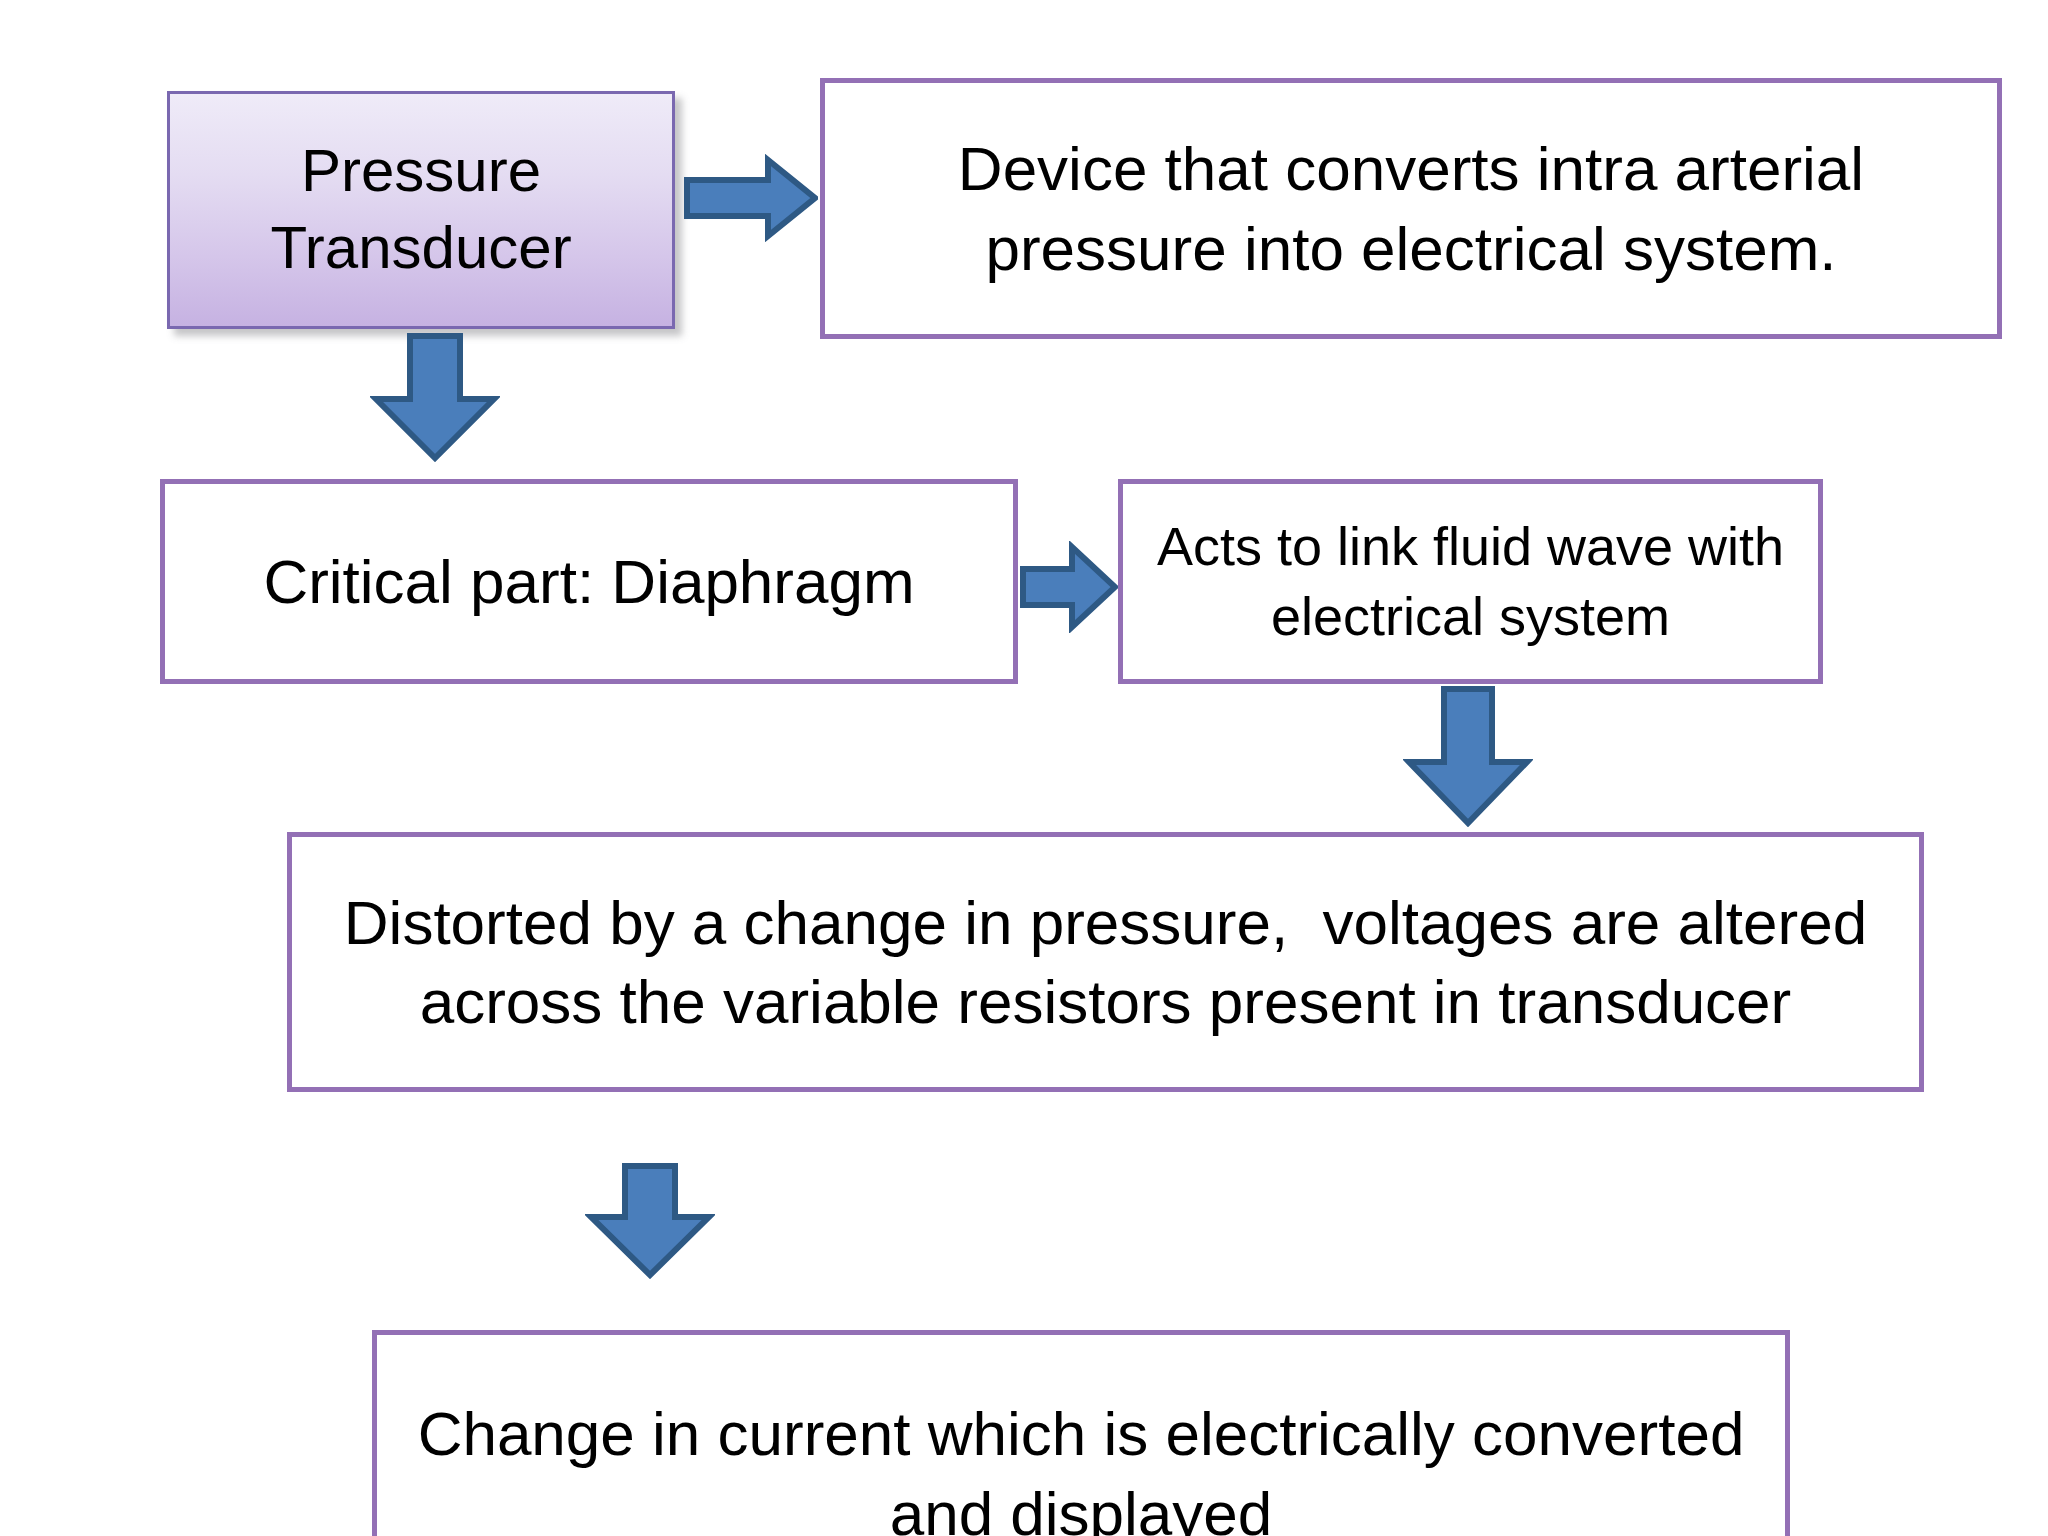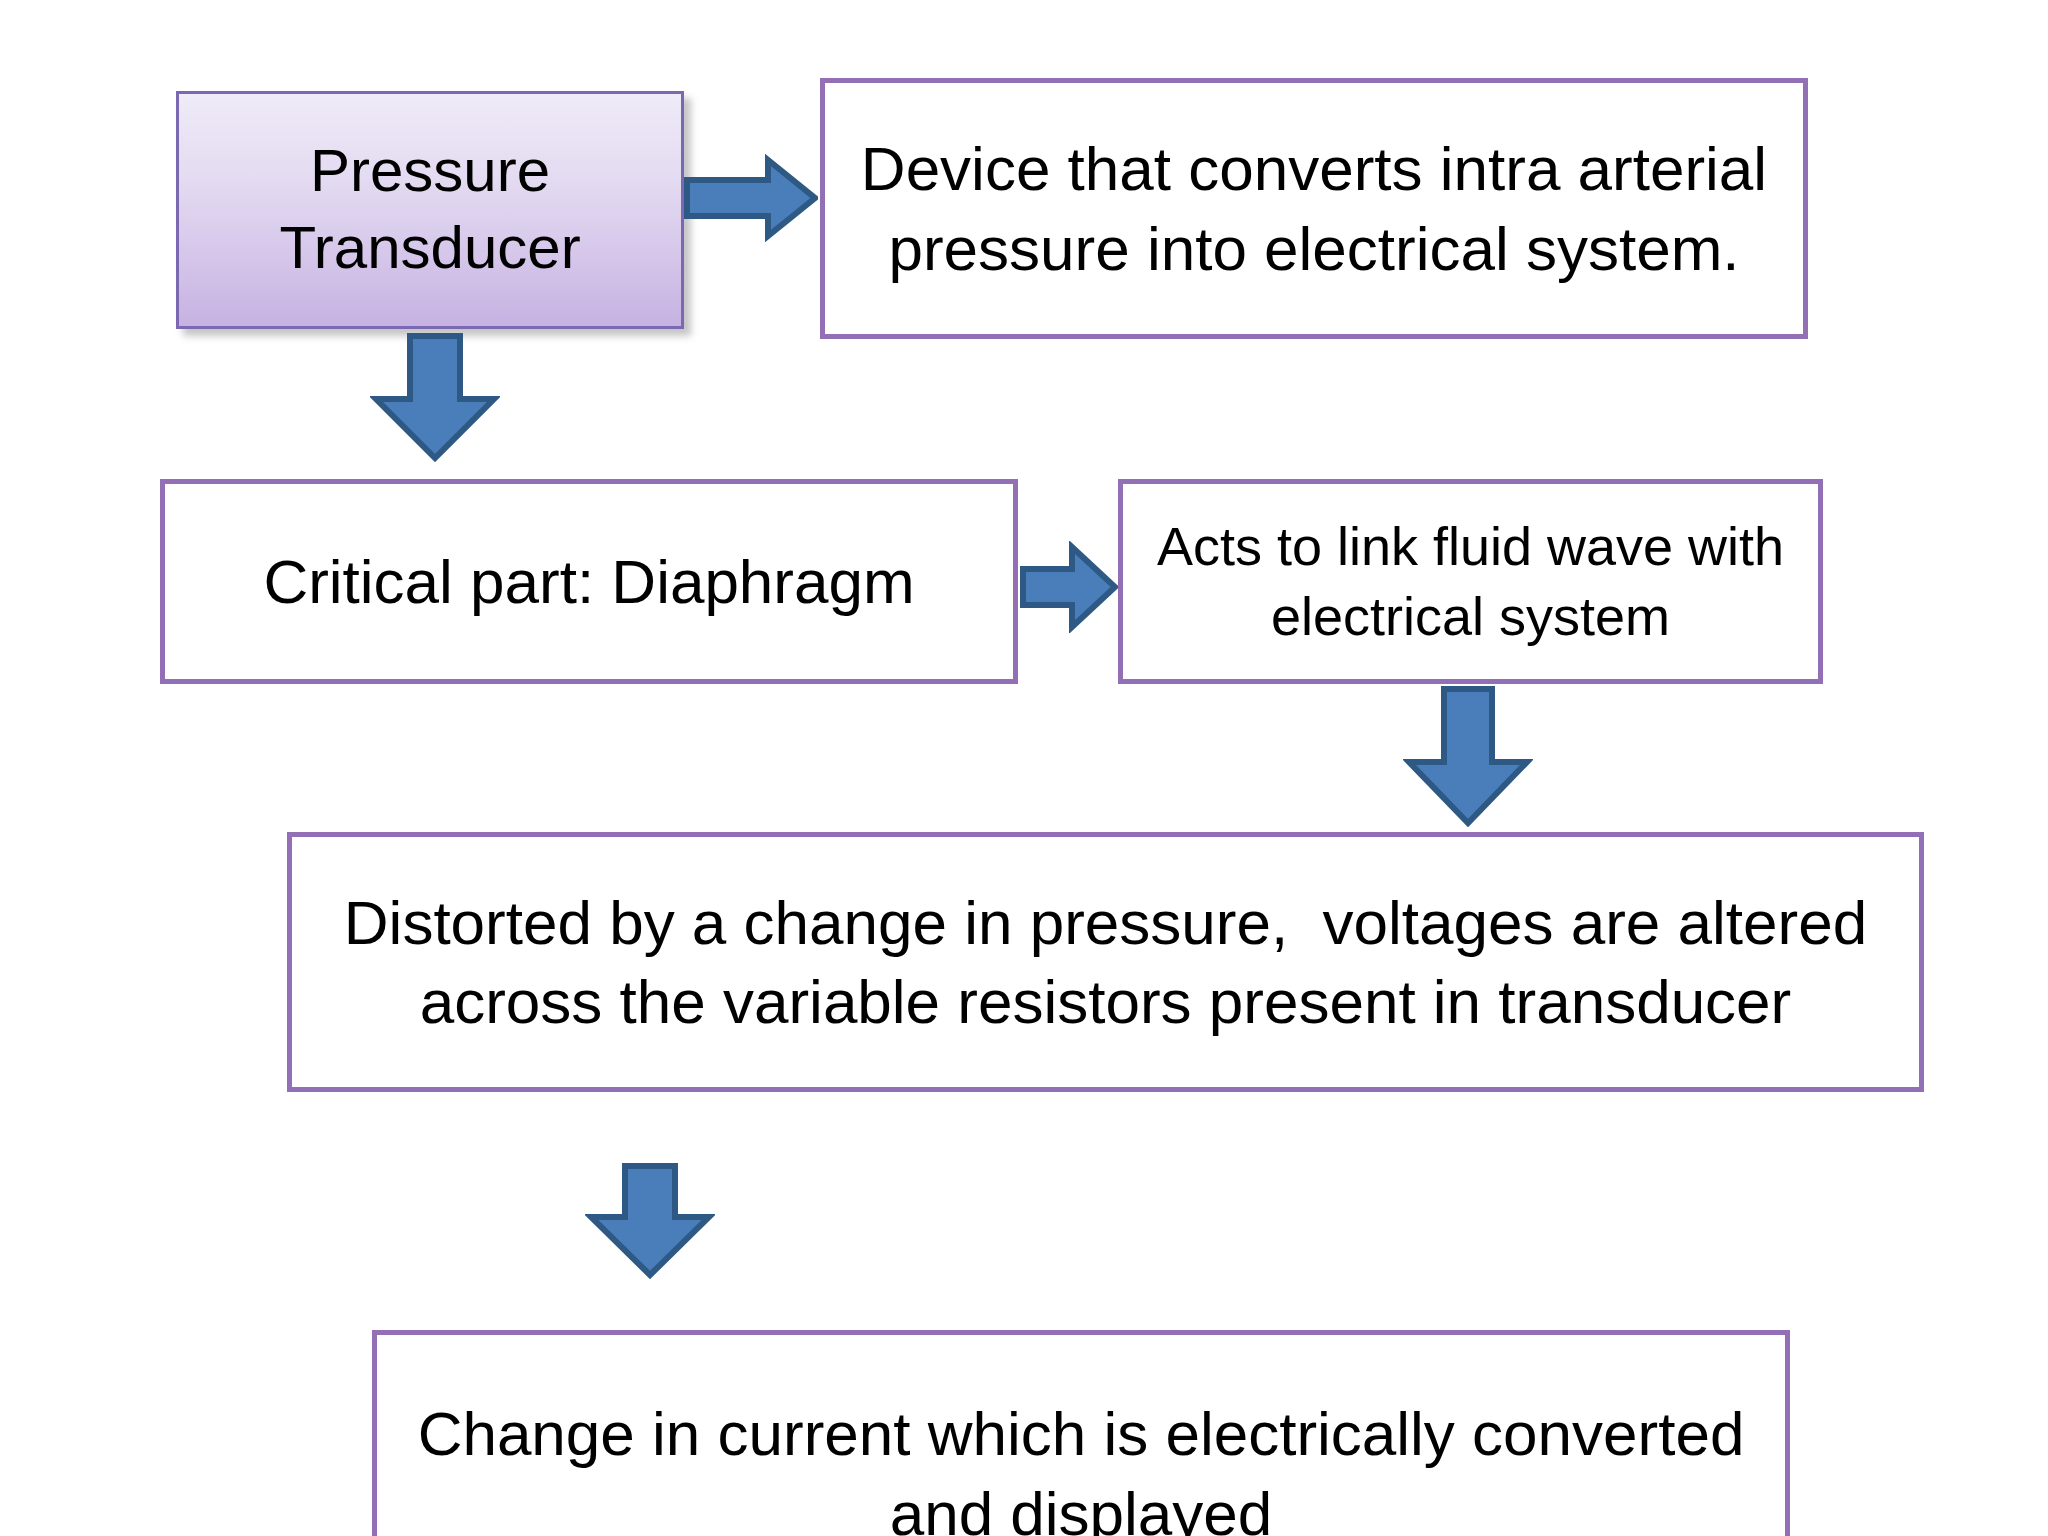--- a/index.html
+++ b/index.html
@@ -62,7 +62,7 @@
 
 <div id="canvas">
 
-  <div class="node gradient" style="left:176px; top:91px; width:508px; height:238px; font-size:60px;">
+  <div class="node gradient" style="left:167px; top:91px; width:508px; height:238px; font-size:60px;">
     <span class="txt">Pressure
 Transducer</span>
   </div>

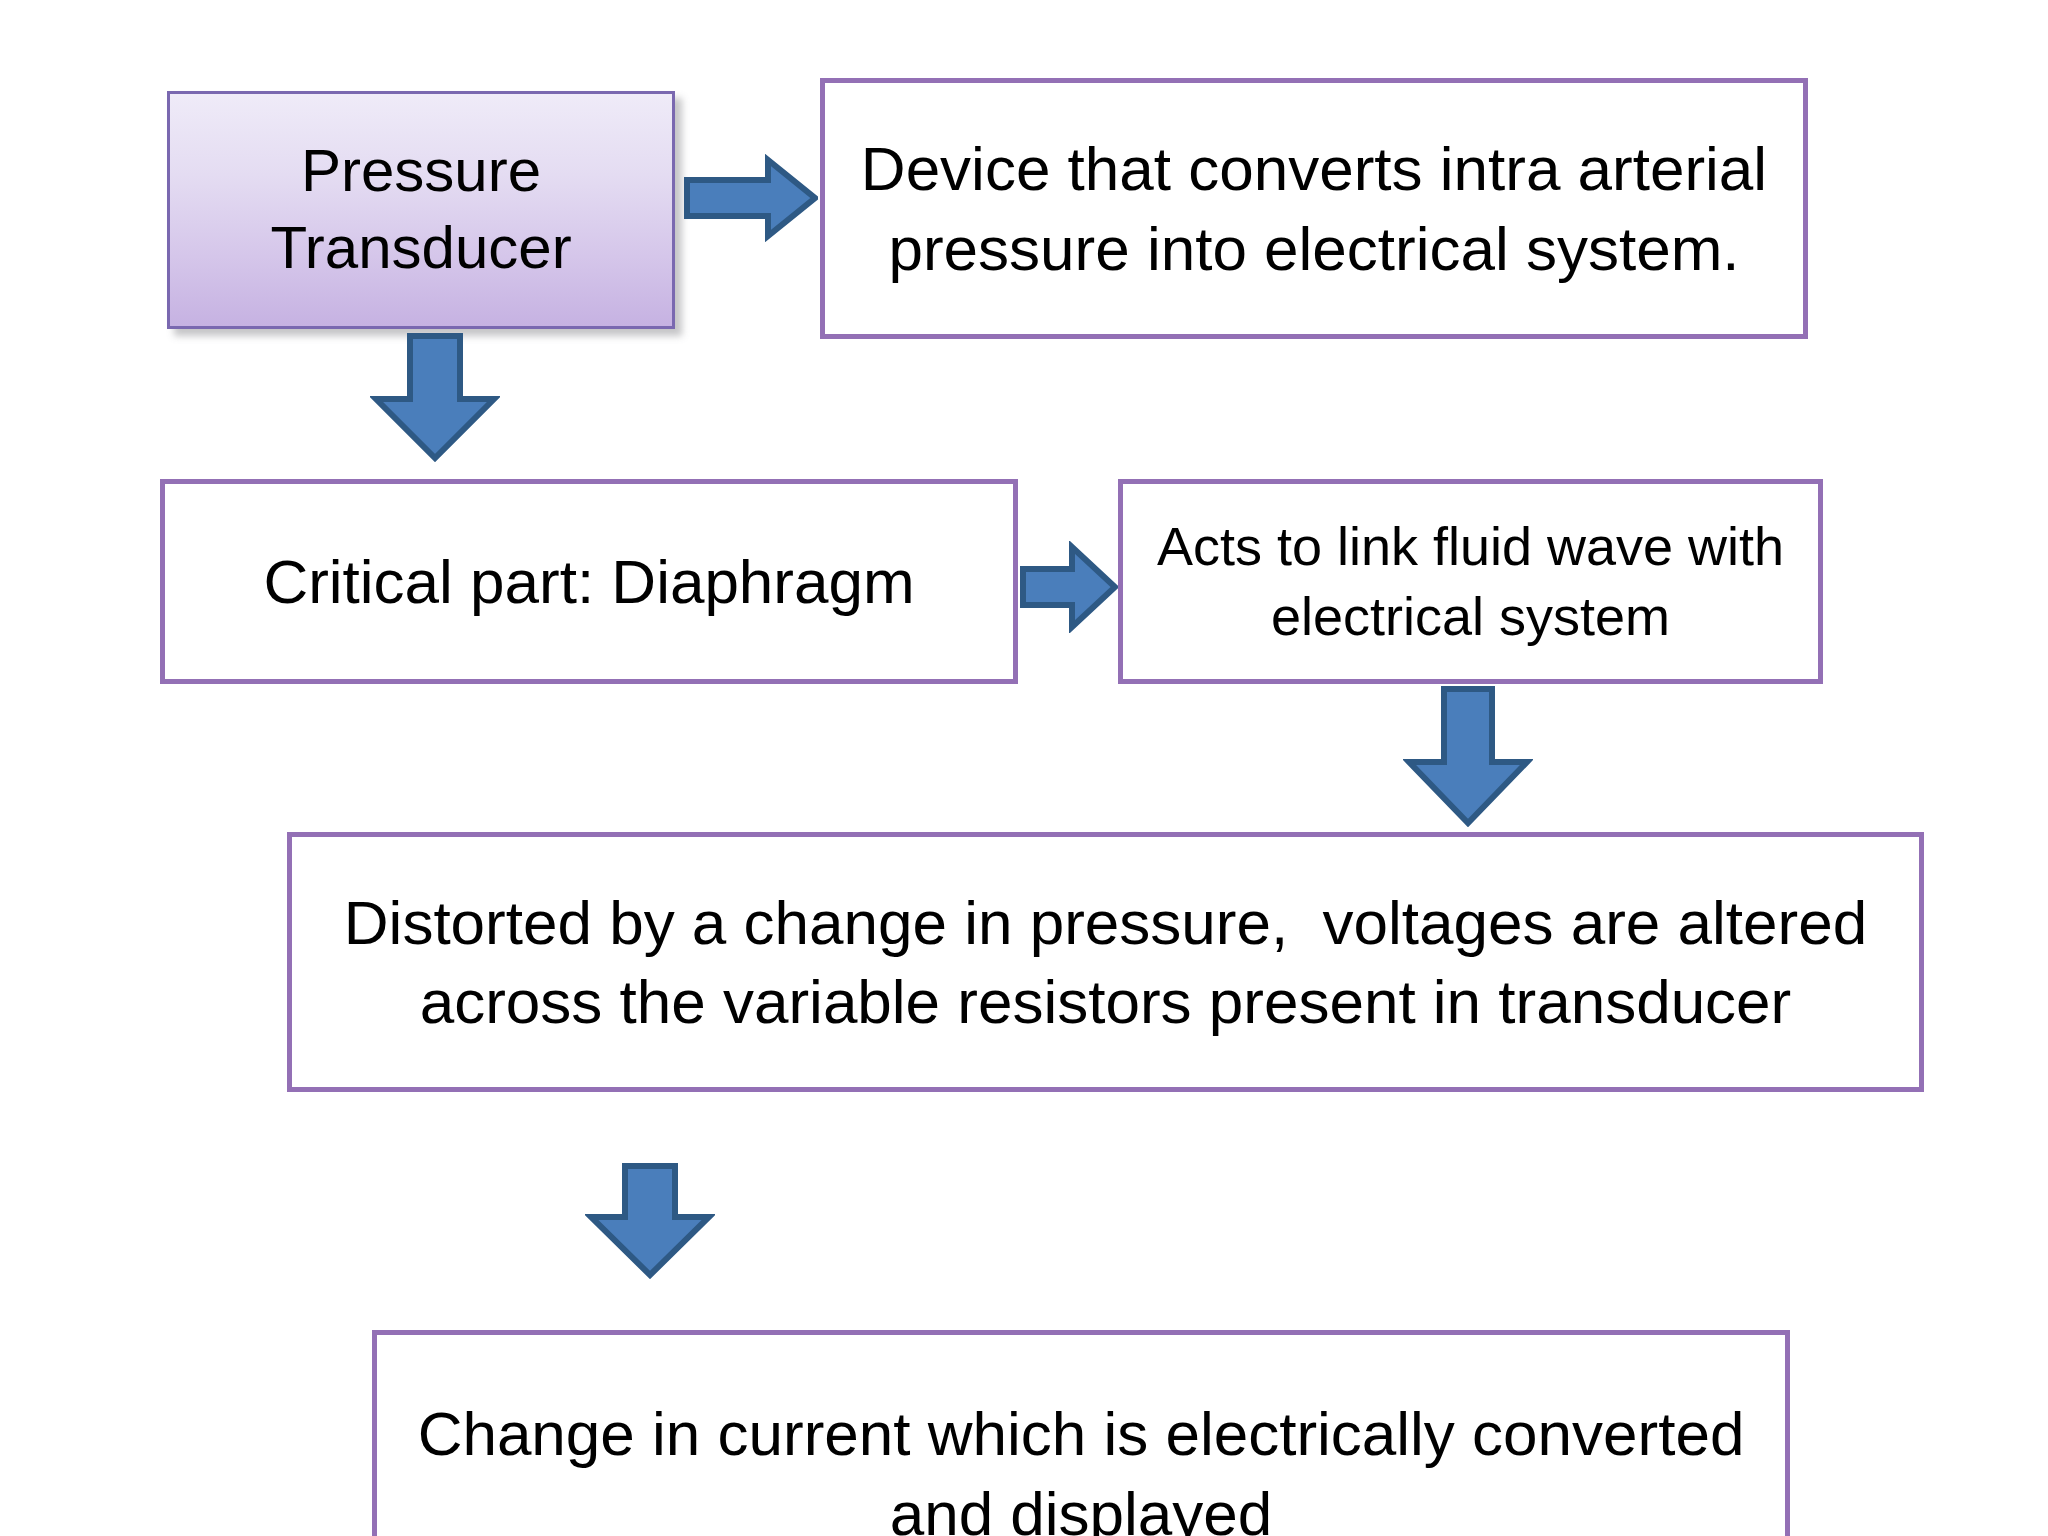--- a/index.html
+++ b/index.html
@@ -67,7 +67,7 @@
 Transducer</span>
   </div>
 
-  <div class="node plain" style="left:820px; top:78px; width:988px; height:261px; font-size:62px;">
+  <div class="node plain" style="left:820px; top:78px; width:1182px; height:261px; font-size:62px;">
     <span class="txt" style="padding:0 30px;">Device that converts intra arterial pressure into electrical system.</span>
   </div>
 

